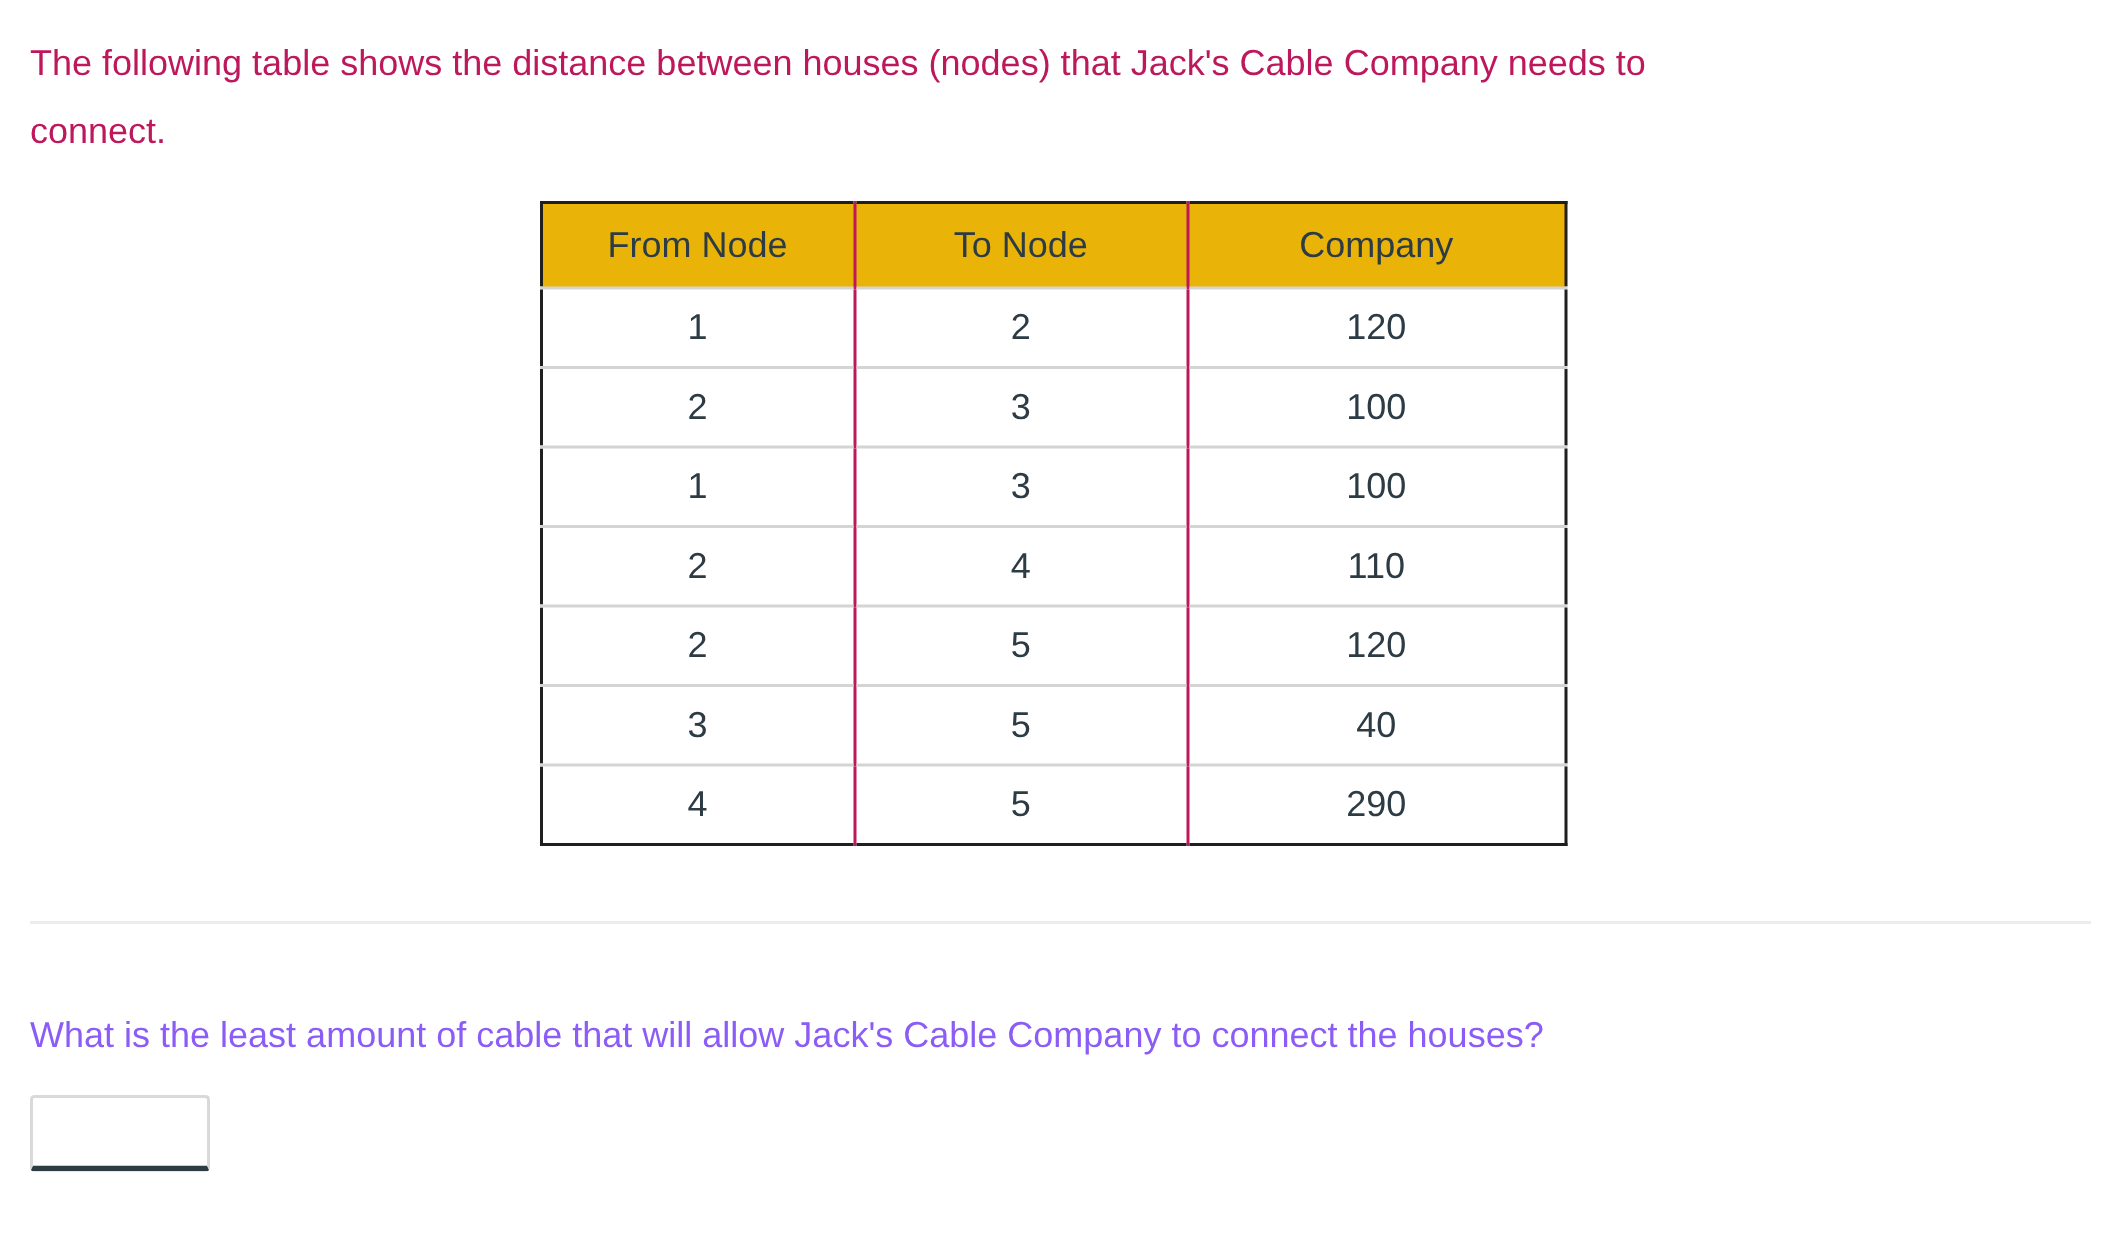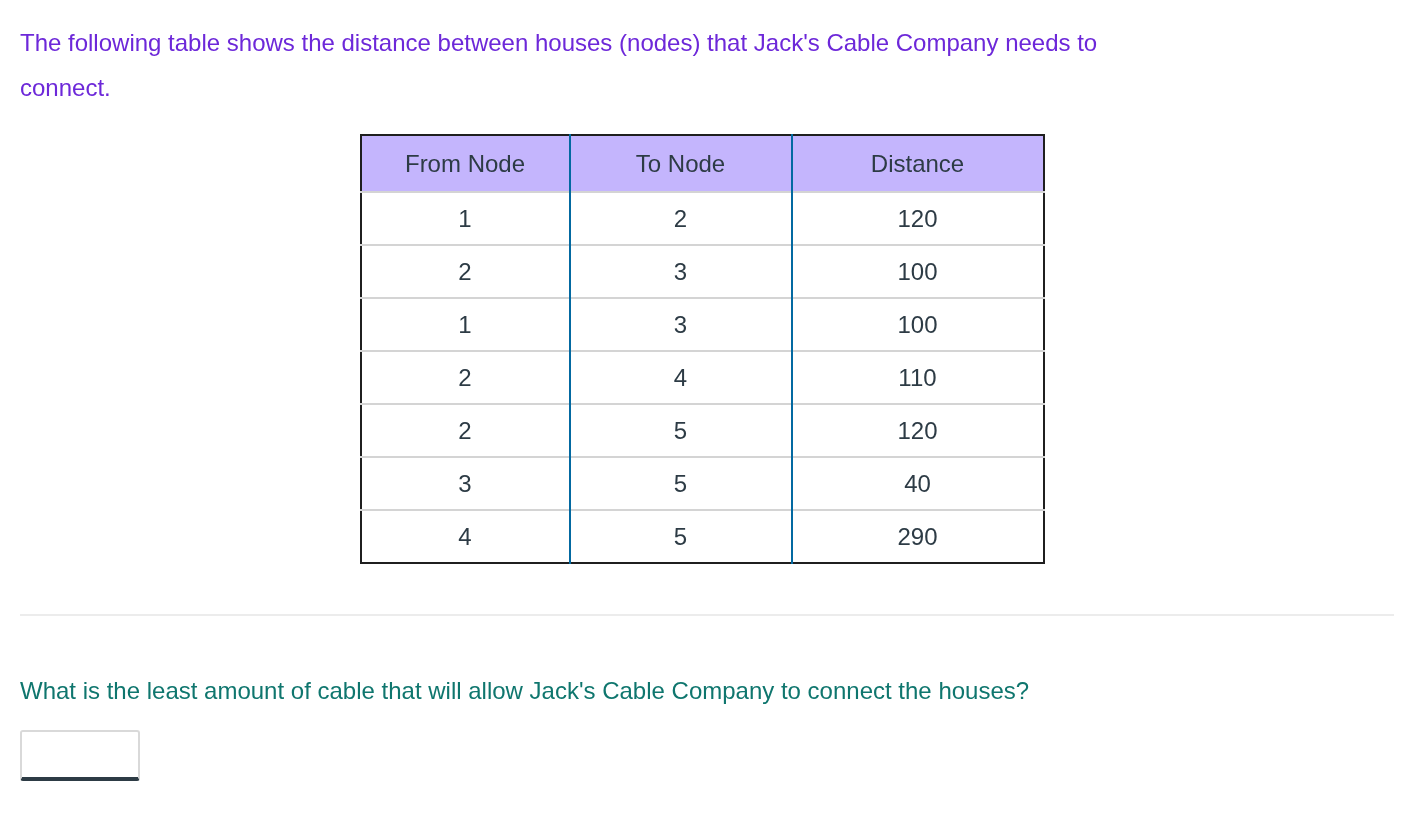--- a/index.html
+++ b/index.html
@@ -20,7 +20,7 @@
     margin: 20px 20px 0 20px;
     font-size: 24px;
     line-height: 45px;
-    color: #6d28d9;
+    color: #be185d;
   }
   .table-wrap {
     margin-top: 24px;

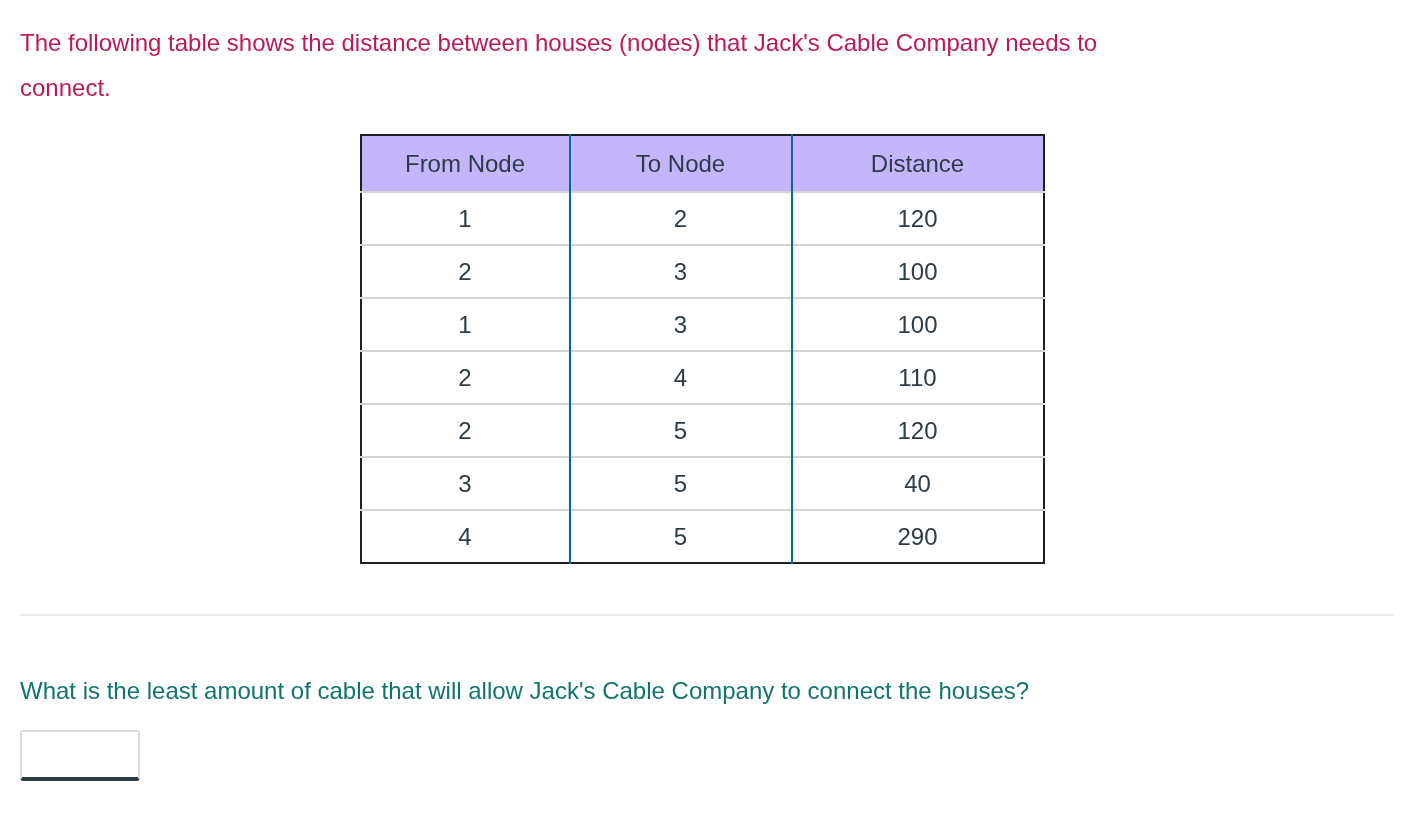--- a/index.html
+++ b/index.html
@@ -44,7 +44,7 @@
     padding: 0;
   }
   table.distance-table th {
-    background: #c4b5fd;
+    background: #eab308;
     height: 57px;
   }
   table.distance-table td {

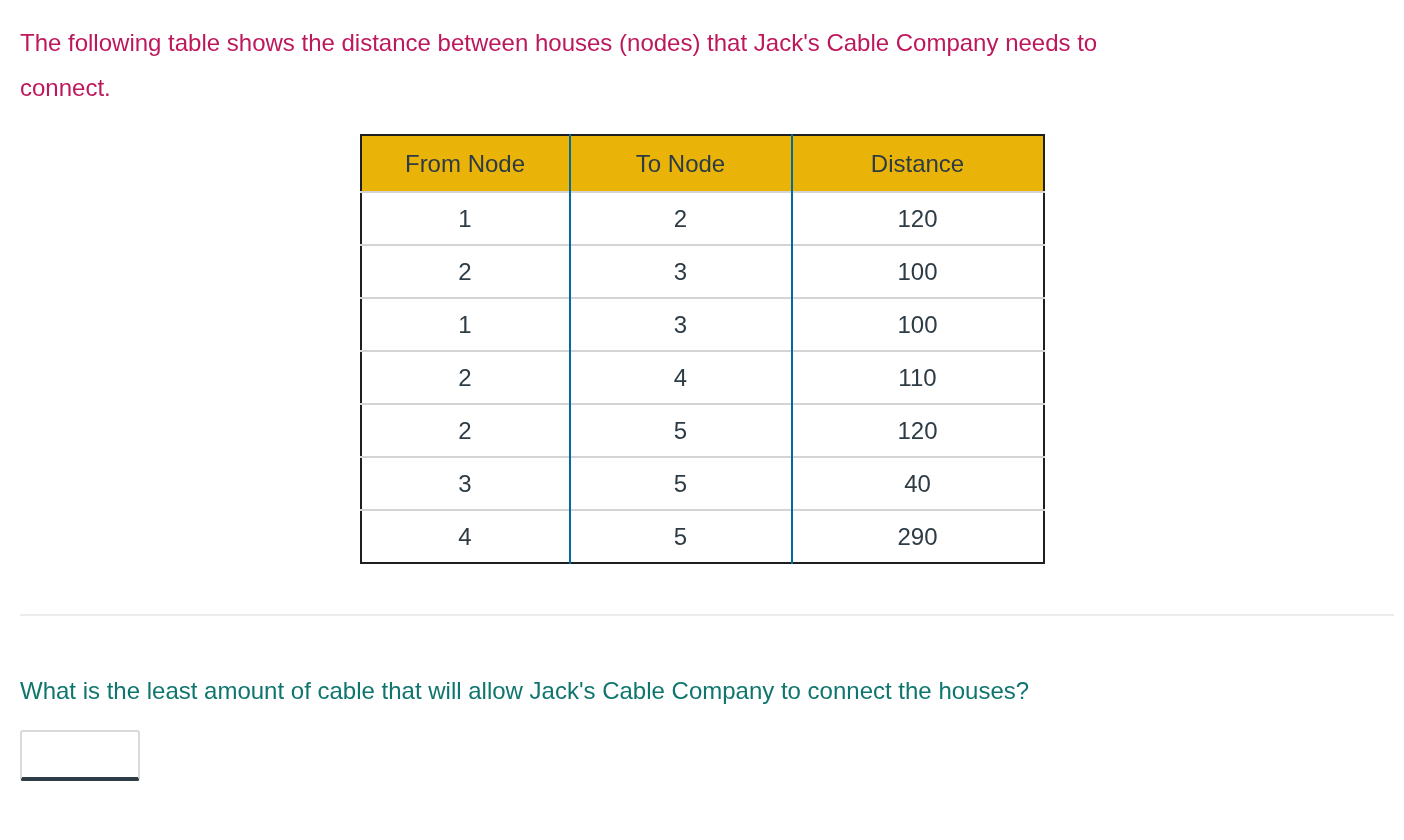--- a/index.html
+++ b/index.html
@@ -54,7 +54,7 @@
   
   table.distance-table th + th,
   table.distance-table td + td {
-    border-left: 2px solid #0369a1;
+    border-left: 2px solid #be185d;
   }
   
   table.distance-table tbody tr td {

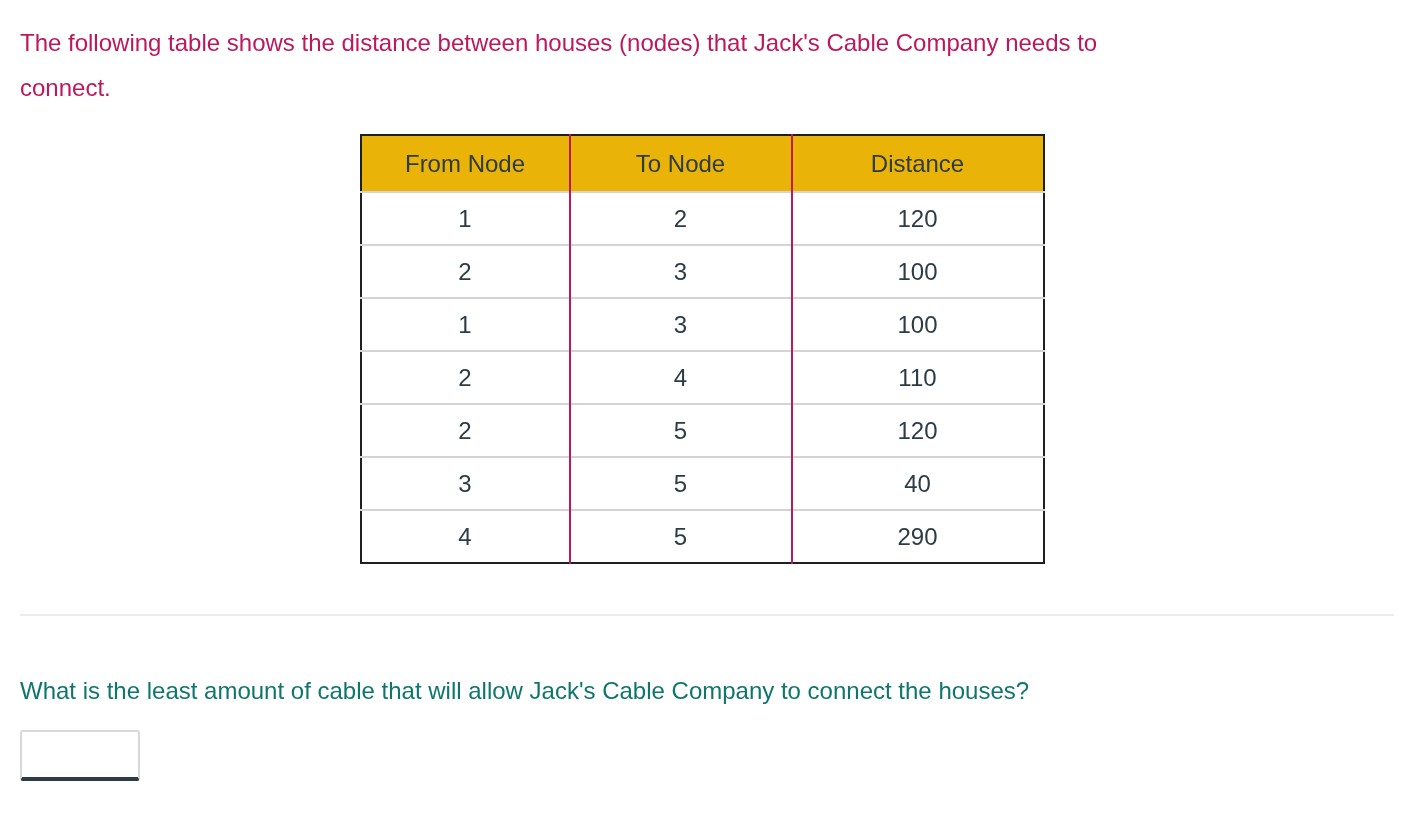--- a/index.html
+++ b/index.html
@@ -108,7 +108,7 @@
         <tr>
           <th>From Node</th>
           <th>To Node</th>
-          <th>Distance</th>
+          <th>Company</th>
         </tr>
       </thead>
       <tbody>

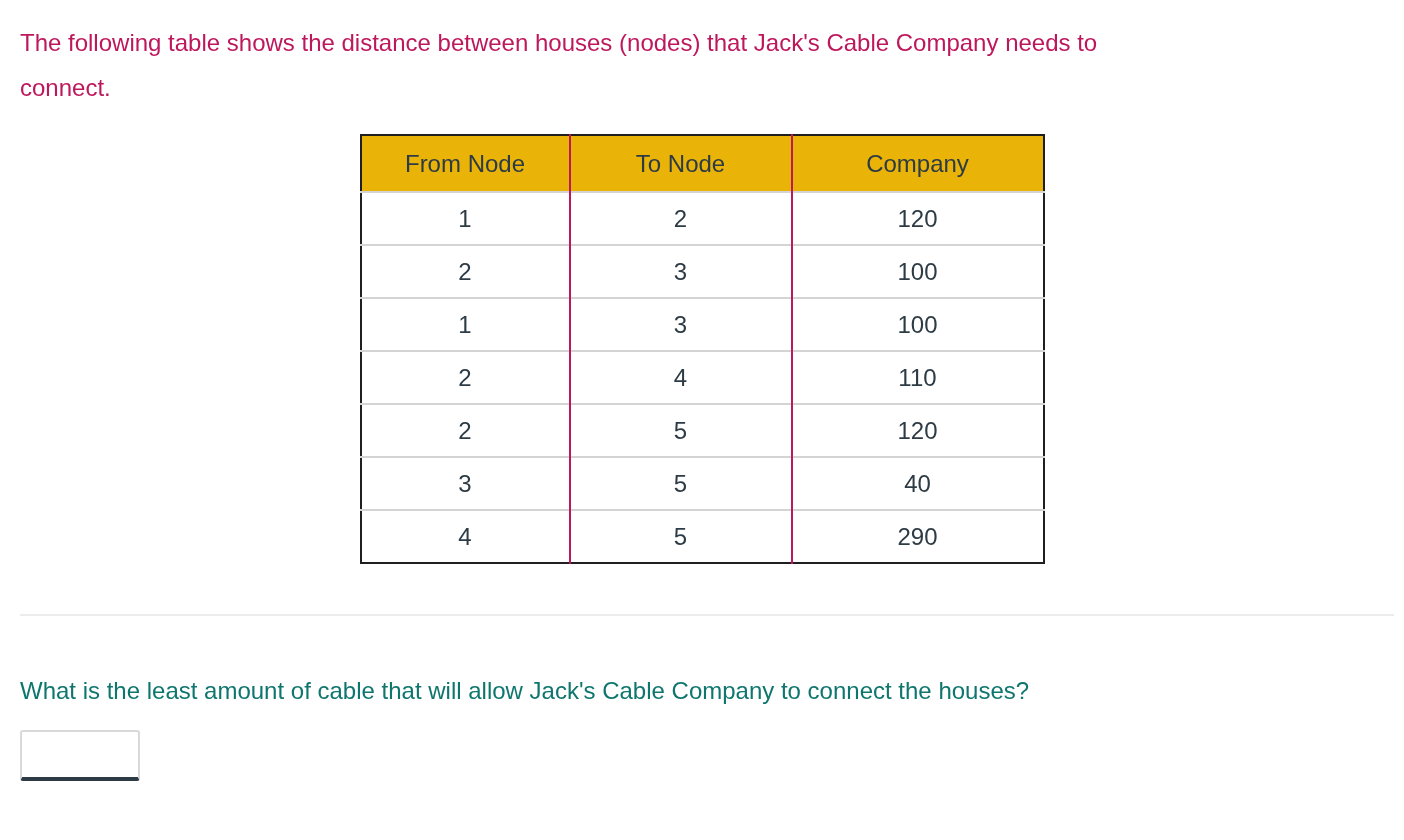--- a/index.html
+++ b/index.html
@@ -69,7 +69,7 @@
     margin: 58px 20px 0 20px;
     font-size: 24px;
     line-height: 34px;
-    color: #0f766e;
+    color: #8b5cf6;
   }
   .answer-input {
     display: block;

